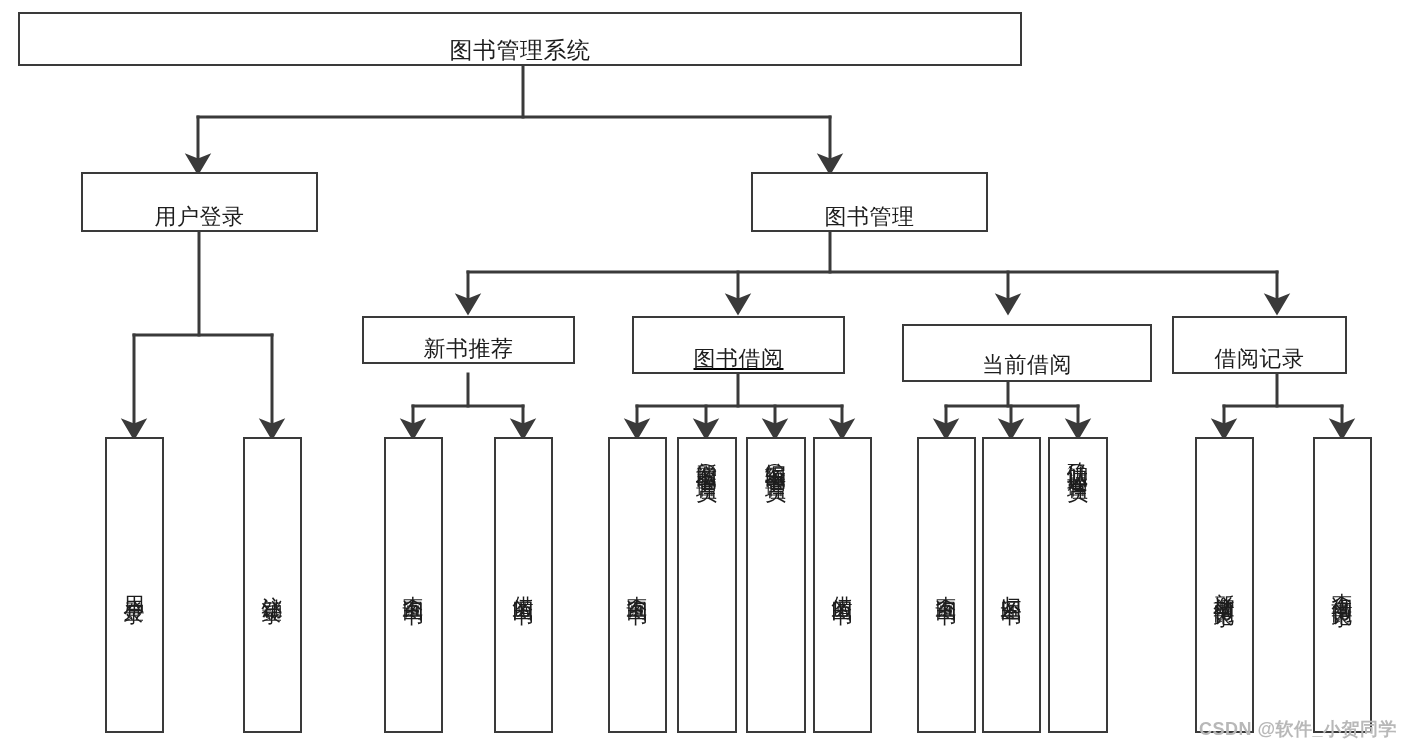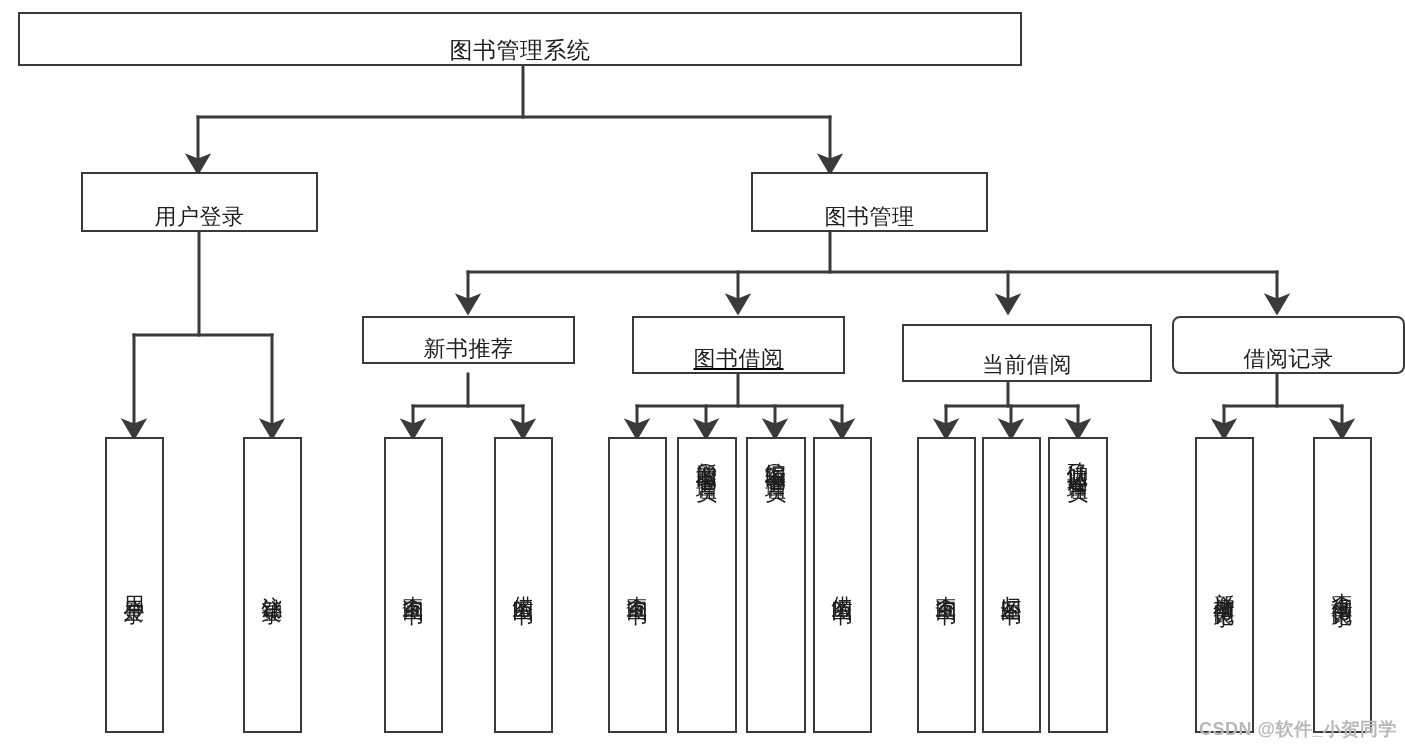--- a/index.html
+++ b/index.html
@@ -145,7 +145,7 @@
   <div class="node-box" style="left:902px; top:324px; width:250px; height:58px;font-family:Liberation Mono, monospace;">
     <span class="node-label">当前借阅</span>
   </div>
-  <div class="node-box" style="left:1172px; top:316px; width:233px; height:58px;border-radius:8px;">
+  <div class="node-box" style="left:1172px; top:316px; width:175px; height:58px;">
     <span class="node-label">借阅记录</span>
   </div>
 

